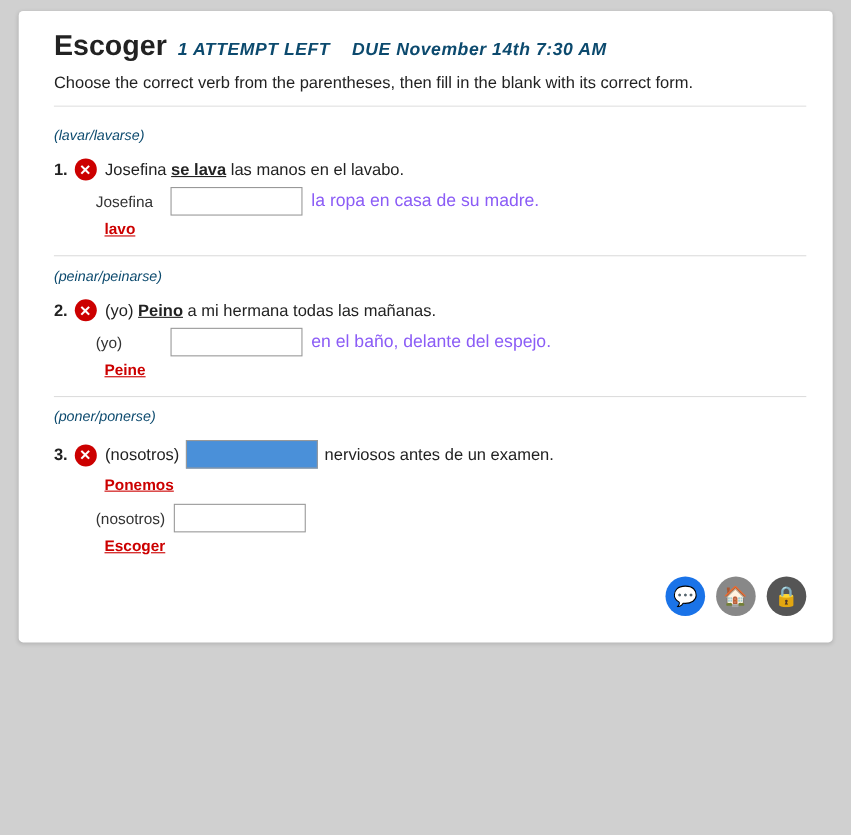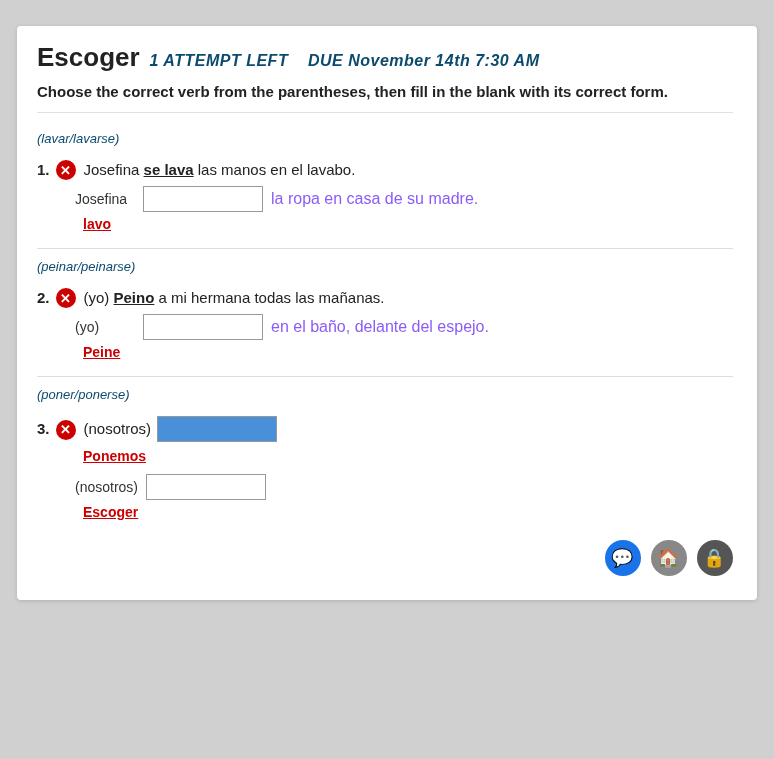--- a/index.html
+++ b/index.html
@@ -15,8 +15,8 @@
     .page {
       background: #fff;
       width: 740px;
-      margin: 26px auto;
-      padding: 16px 24px 24px 20px;
+      margin: 10px auto;
+      padding: 16px 24px 24px 32px;
       border-radius: 4px;
       box-shadow: 0 1px 4px rgba(0,0,0,0.15);
     }

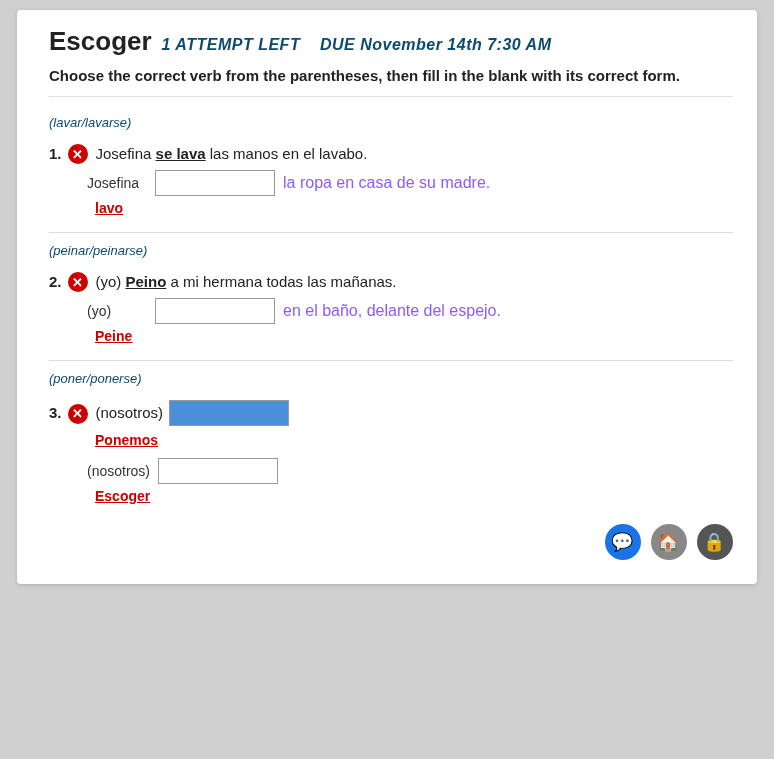--- a/index.html
+++ b/index.html
@@ -44,7 +44,6 @@
       margin-bottom: 18px;
       border-bottom: 1px solid #e0e0e0;
       padding-bottom: 12px;
-      font-weight: bold;
     }
     .section-label {
       font-size: 13px;

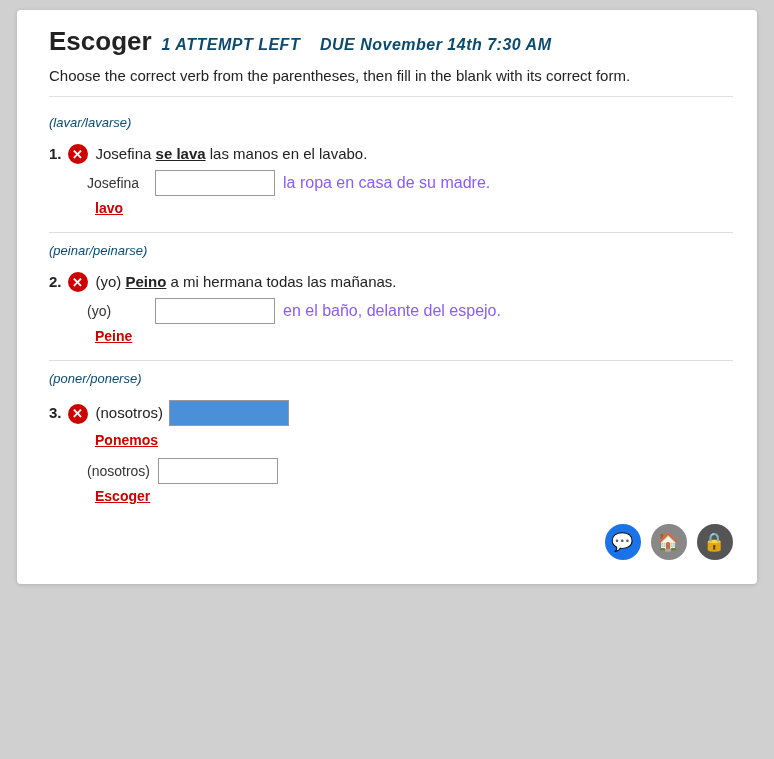--- a/index.html
+++ b/index.html
@@ -217,6 +217,7 @@
       <span class="error-icon">✕</span>
       <span class="question-text">(nosotros)</span>
       <input class="answer-input highlight" type="text" value="" style="">
+      <span class="question-text">nerviosos antes de un examen.</span>
     </div>
 
     <div class="hint-word">Ponemos</div>

